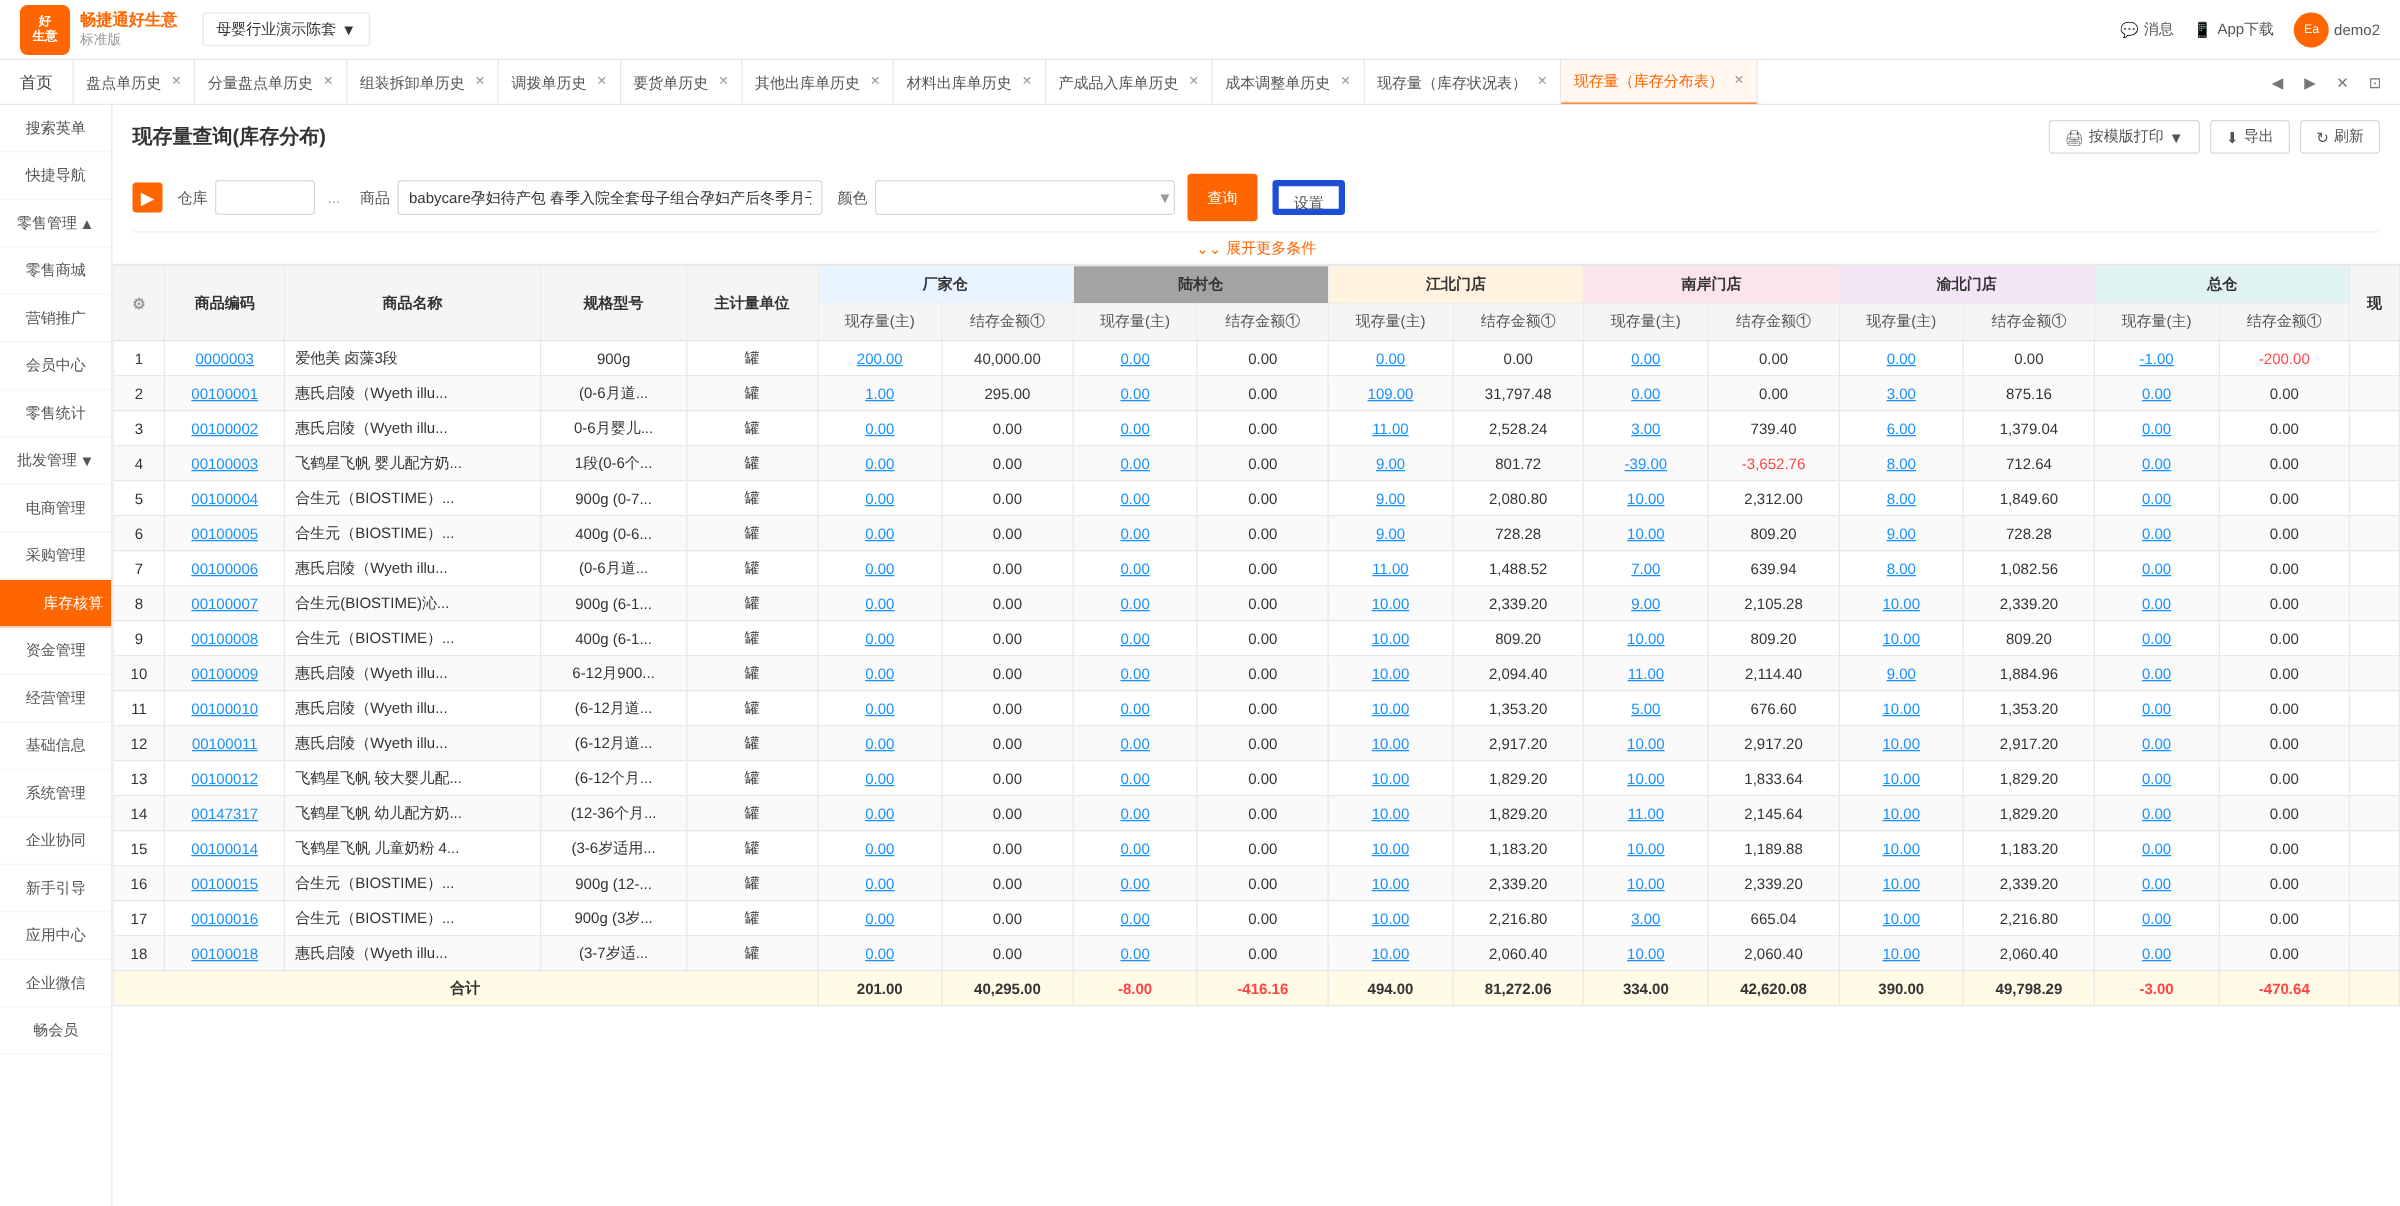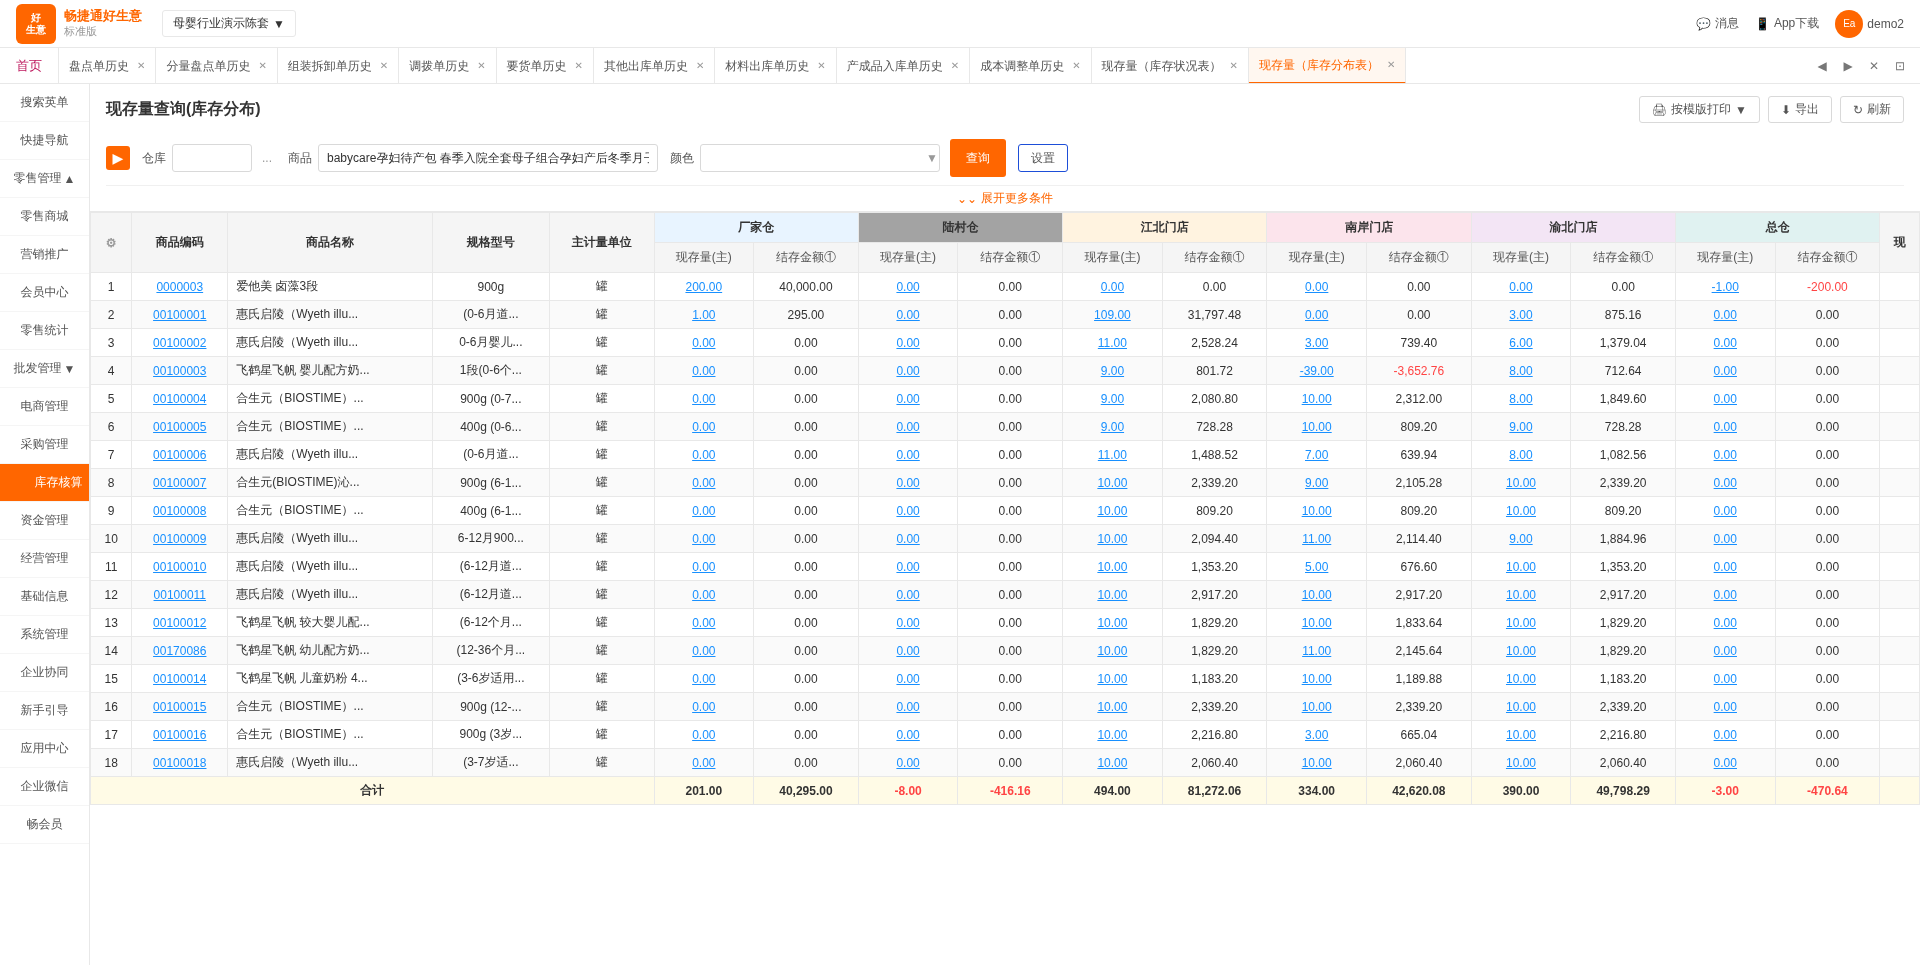--- a/index.html
+++ b/index.html
@@ -35,7 +35,7 @@
       padding: 0 16px;
       height: 36px;
       line-height: 36px;
-      color: #be185d;
+      color: #404040;
       cursor: pointer;
       font-size: 13px;
       border-right: 1px solid #e8e8e8;

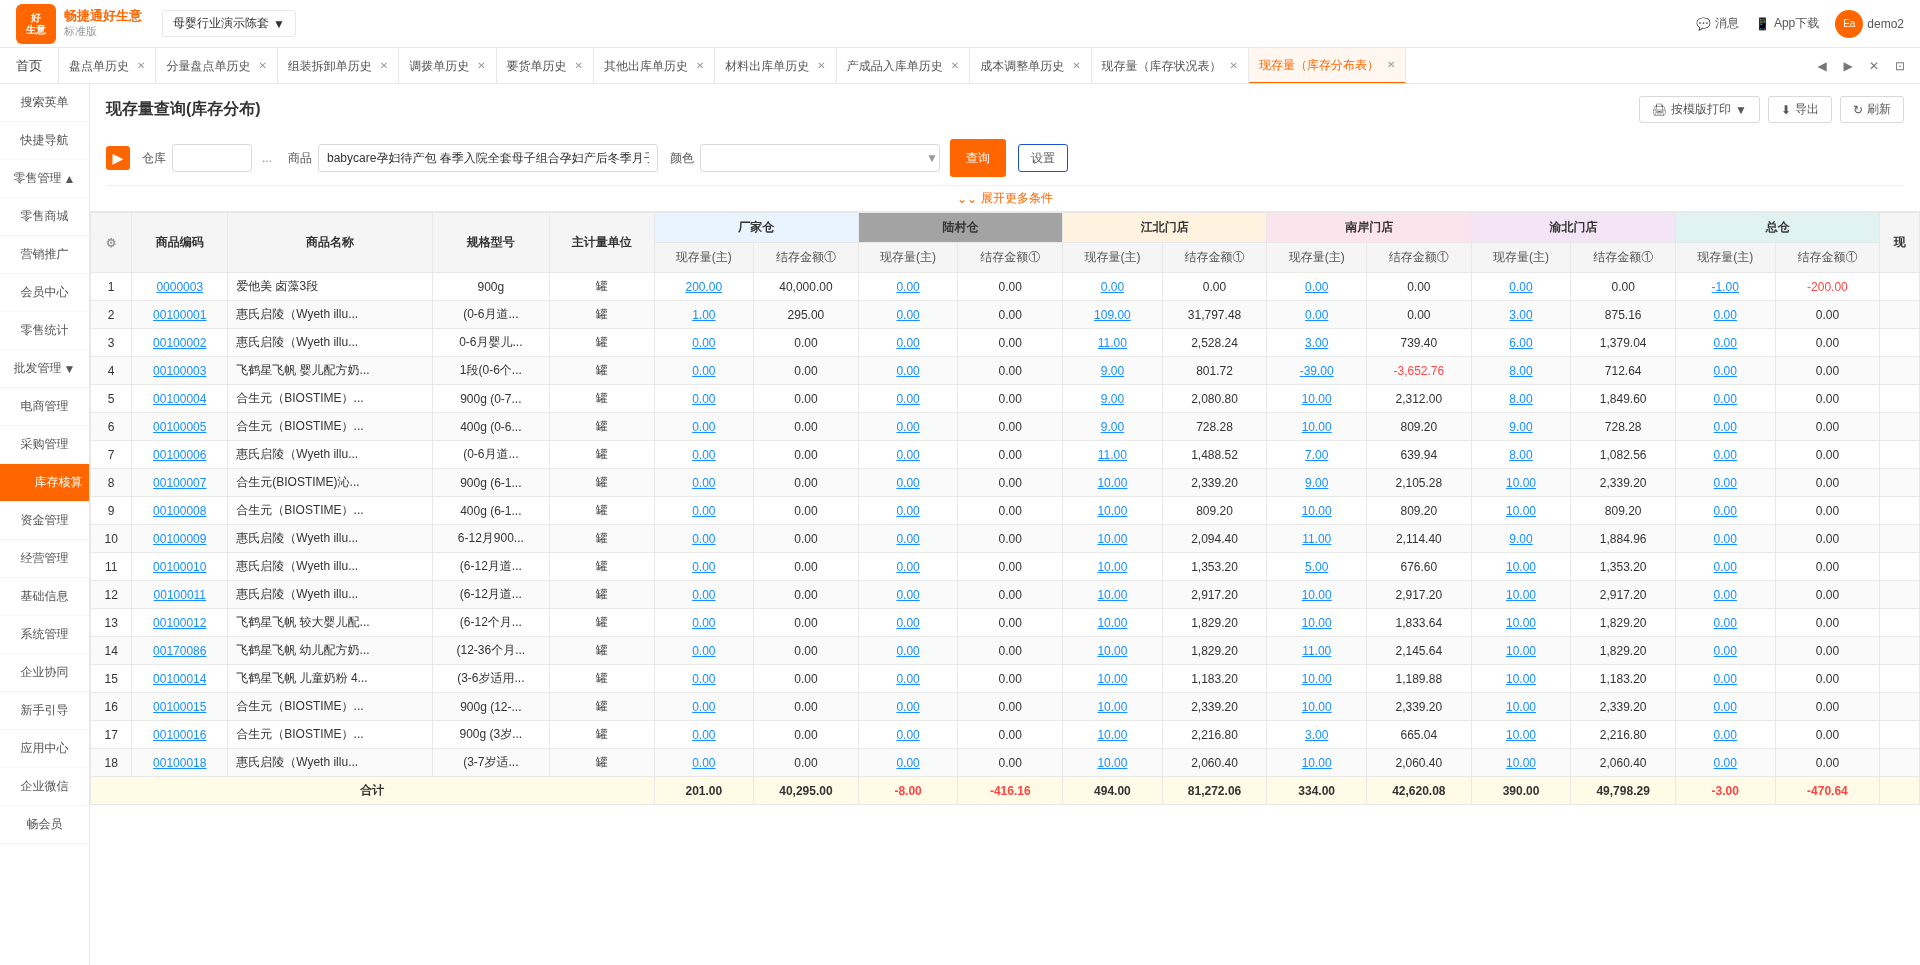--- a/index.html
+++ b/index.html
@@ -187,7 +187,7 @@
     .btn-setting {
       background: #fff;
       color: #555;
-      border: 1px solid #1d4ed8;
+      border: 5px solid #1d4ed8;
       padding: 5px 12px;
       border-radius: 3px;
       cursor: pointer;

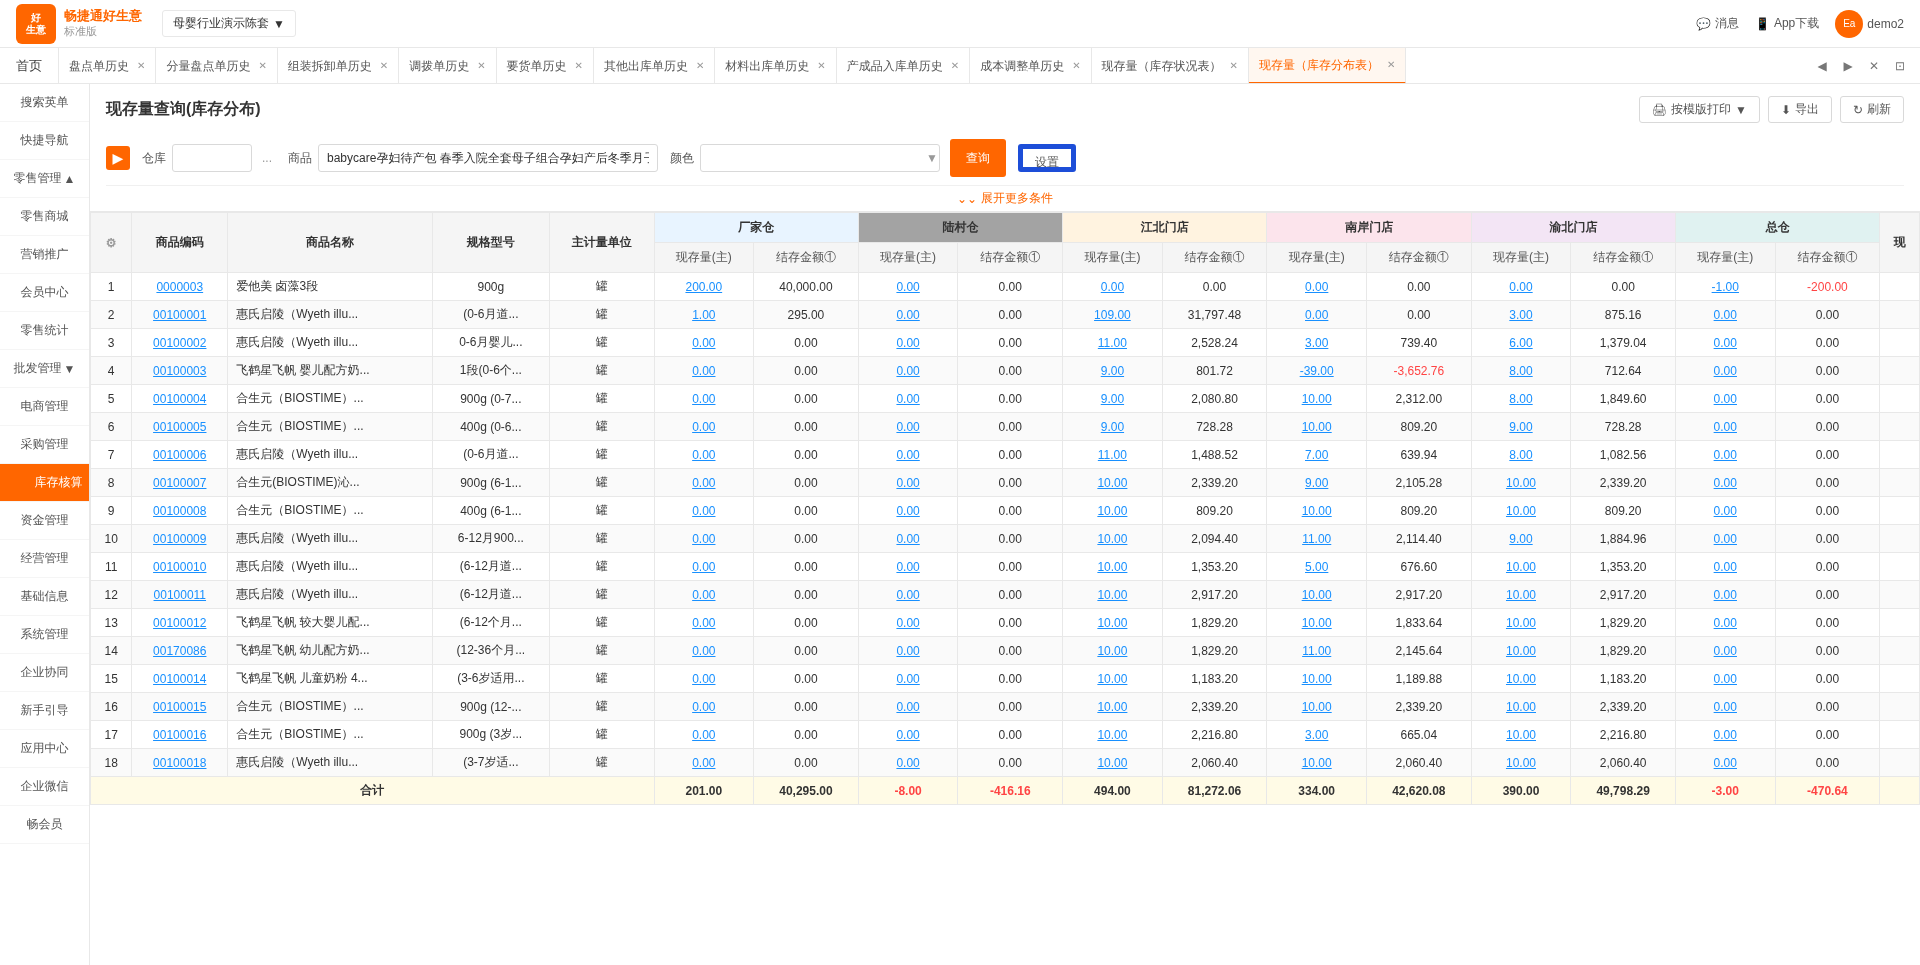--- a/index.html
+++ b/index.html
@@ -678,7 +678,7 @@
   </tr>
             <tr>
     <td>14</td>
-    <td><span class="text-link">00170086</span></td>
+    <td><span class="text-link">00147317</span></td>
     <td style="text-align:left;max-width:160px;overflow:hidden;text-overflow:ellipsis;">飞鹤星飞帆 幼儿配方奶...</td>
     <td>(12-36个月...</td>
     <td>罐</td>

